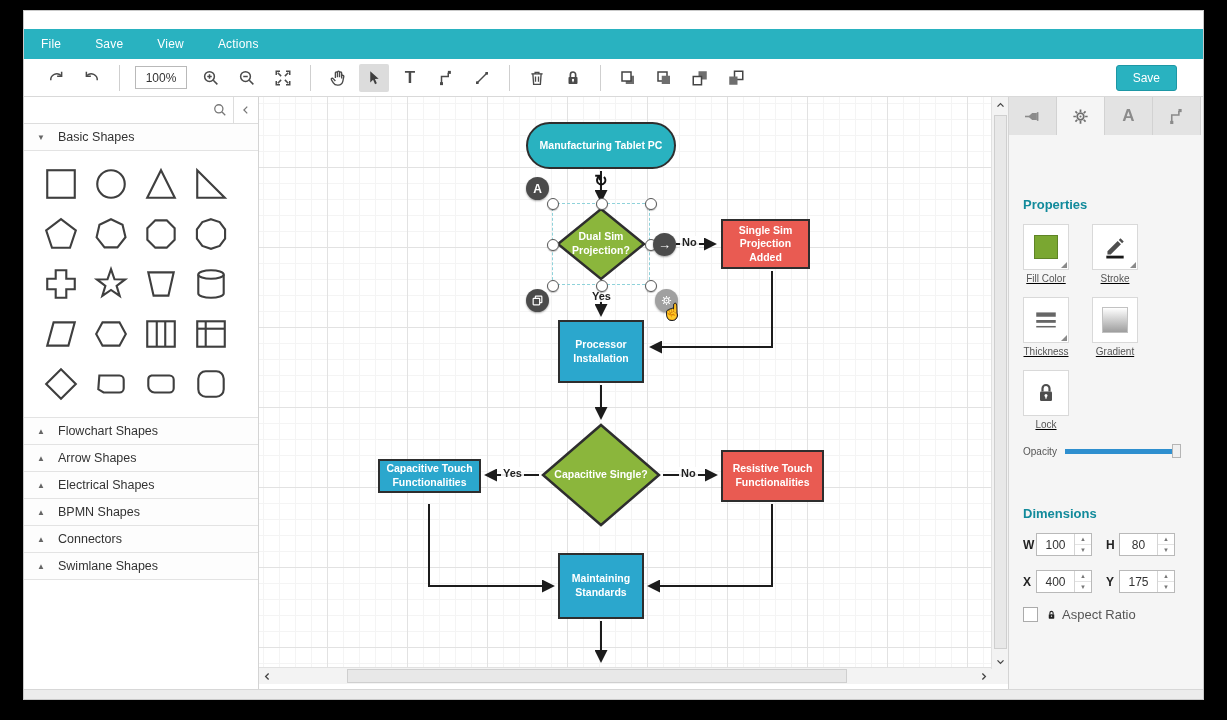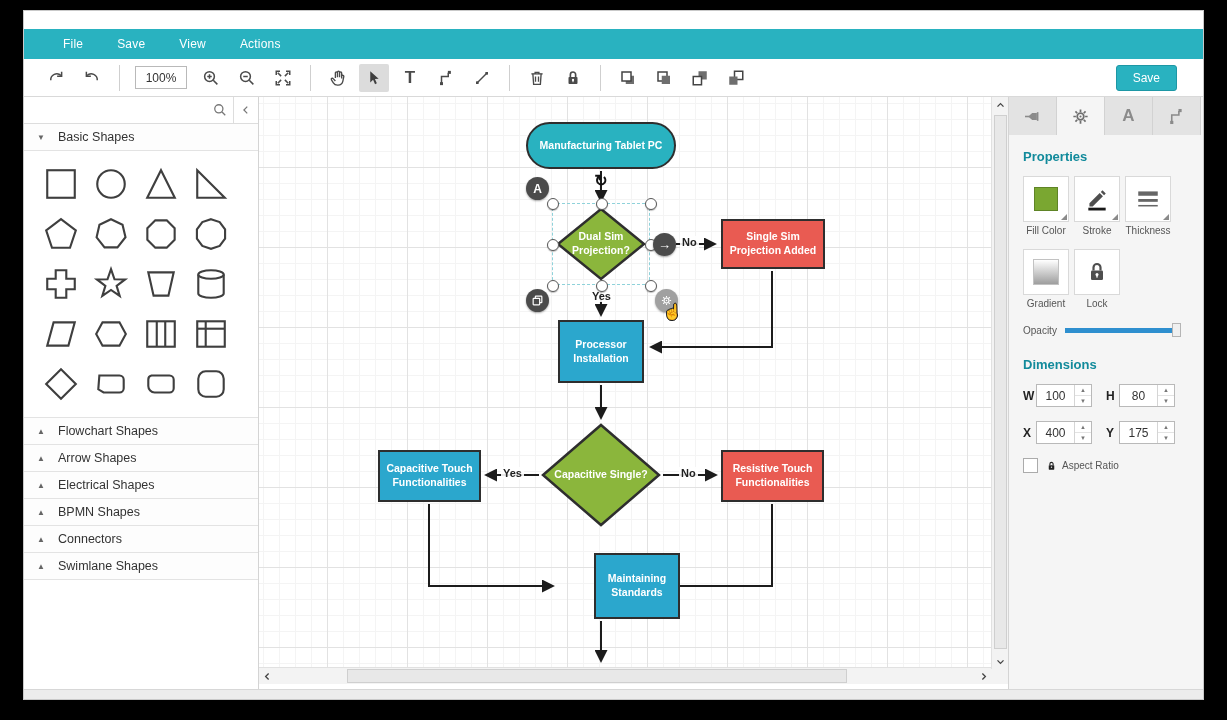--- a/index.html
+++ b/index.html
@@ -11,7 +11,7 @@
 
   
   .menubar { position:absolute; left:0; top:18px; right:0; height:30px; background:var(--accent-teal,#29b2c0);
-             display:flex; align-items:flex-start; padding-left:22px; }
+             display:flex; align-items:flex-start; }
   .menu-item { color:#fff; font-size:12px; padding:0 17px; line-height:30px; cursor:default; letter-spacing:.2px; }
 
   

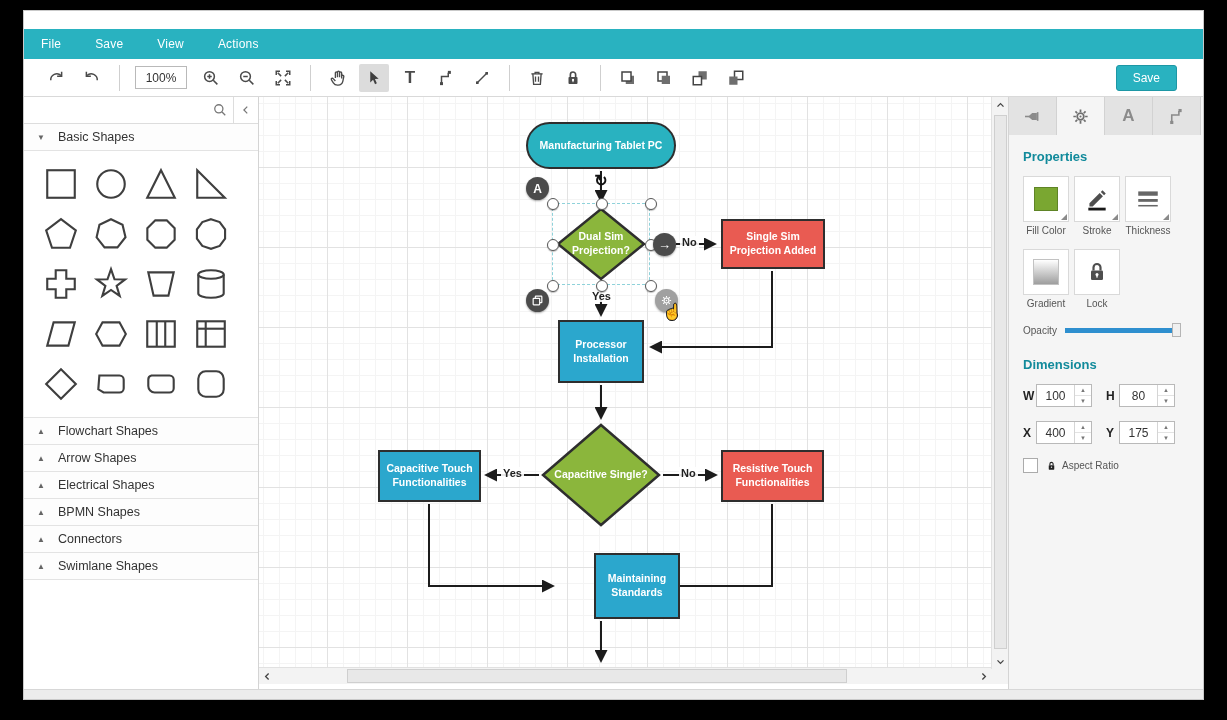--- a/index.html
+++ b/index.html
@@ -103,7 +103,7 @@
   .tab svg { width:19px; height:19px; }
   .tab .a-glyph { font-size:17px; font-weight:bold; }
   .panel-body { padding:14px 14px 0 14px; }
-  .panel-title { color:var(--heading-teal,#118a9b); font-size:13px; font-weight:bold; margin-bottom:12px; }
+  .panel-title { color:var(--heading-teal,#118a9b); font-size:13px; font-weight:bold; margin-bottom:12px;margin-top:48px; }
   .prop-grid { display:flex; flex-wrap:wrap; gap:13px 5px; width:166px; margin-bottom:14px; }
   .prop-btn { width:46px; }
   .prop-sq { width:46px; height:46px; background:#fff; border:1px solid #d9d9d9; display:flex; align-items:center;

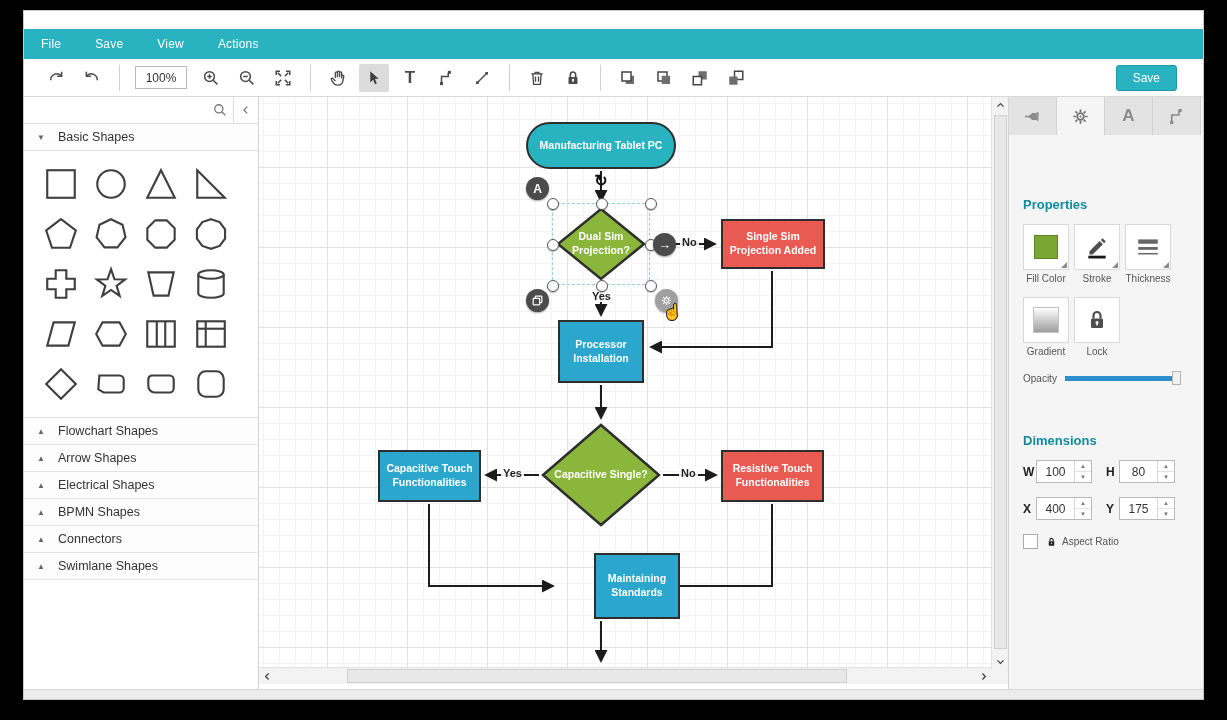--- a/index.html
+++ b/index.html
@@ -444,7 +444,7 @@
       <div class="dia-label">Dual Sim Projection?</div>
     </div>
 
-    <div class="node rect red" style="left:462px; top:122px; width:104px; height:50px;">Single Sim Projection Added</div>
+    <div class="node rect red" style="left:462px; top:122px; width:89px; height:50px;">Single Sim Projection Added</div>
 
     <div class="node rect blue" style="left:299px; top:223px; width:86px; height:63px;">Processor Installation</div>
 

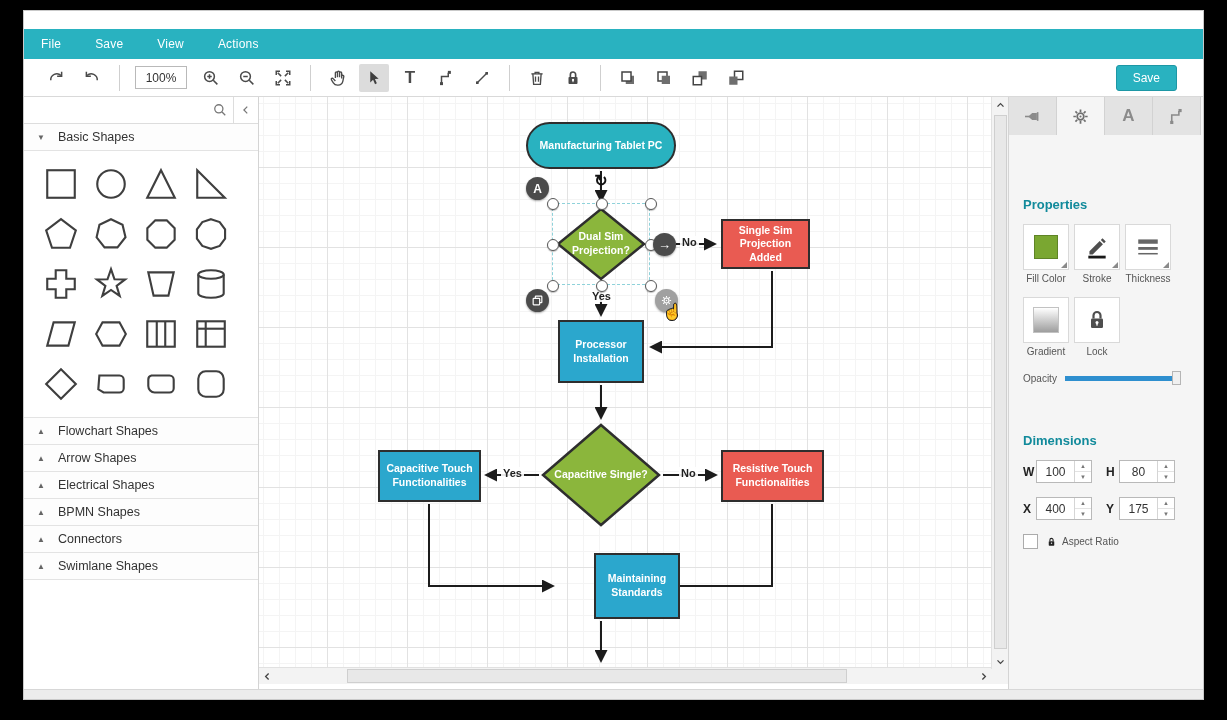--- a/index.html
+++ b/index.html
@@ -104,7 +104,7 @@
   .tab .a-glyph { font-size:17px; font-weight:bold; }
   .panel-body { padding:14px 14px 0 14px; }
   .panel-title { color:var(--heading-teal,#118a9b); font-size:13px; font-weight:bold; margin-bottom:12px;margin-top:48px; }
-  .prop-grid { display:flex; flex-wrap:wrap; gap:13px 5px; width:166px; margin-bottom:14px; }
+  .prop-grid { display:flex; flex-wrap:wrap; gap:13px 23px; width:166px; margin-bottom:14px;text-decoration:underline; }
   .prop-btn { width:46px; }
   .prop-sq { width:46px; height:46px; background:#fff; border:1px solid #d9d9d9; display:flex; align-items:center;
              justify-content:center; position:relative; }

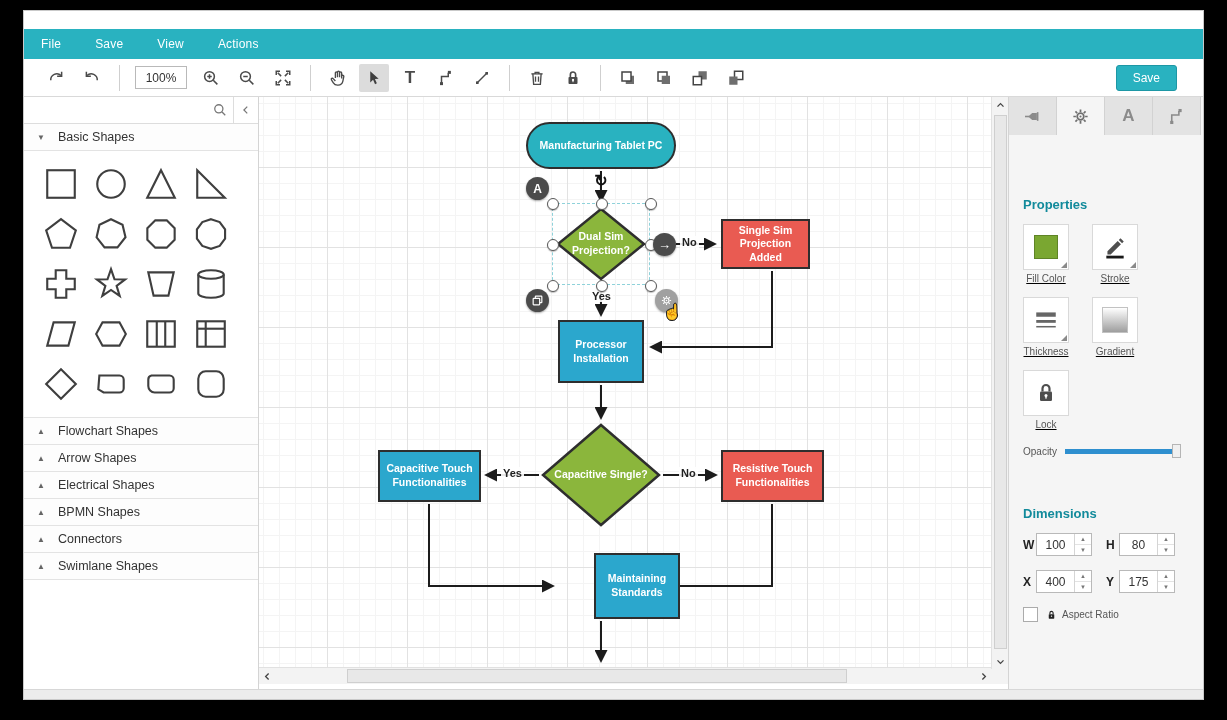--- a/index.html
+++ b/index.html
@@ -455,7 +455,7 @@
       <div class="dia-label">Capacitive Single?</div>
     </div>
 
-    <div class="node rect blue" style="left:119px; top:353px; width:103px; height:52px;">Capacitive Touch Functionalities</div>
+    <div class="node rect blue" style="left:119px; top:362px; width:103px; height:34px;">Capacitive Touch Functionalities</div>
 
     <div class="node rect red" style="left:462px; top:353px; width:103px; height:52px;">Resistive Touch Functionalities</div>
 

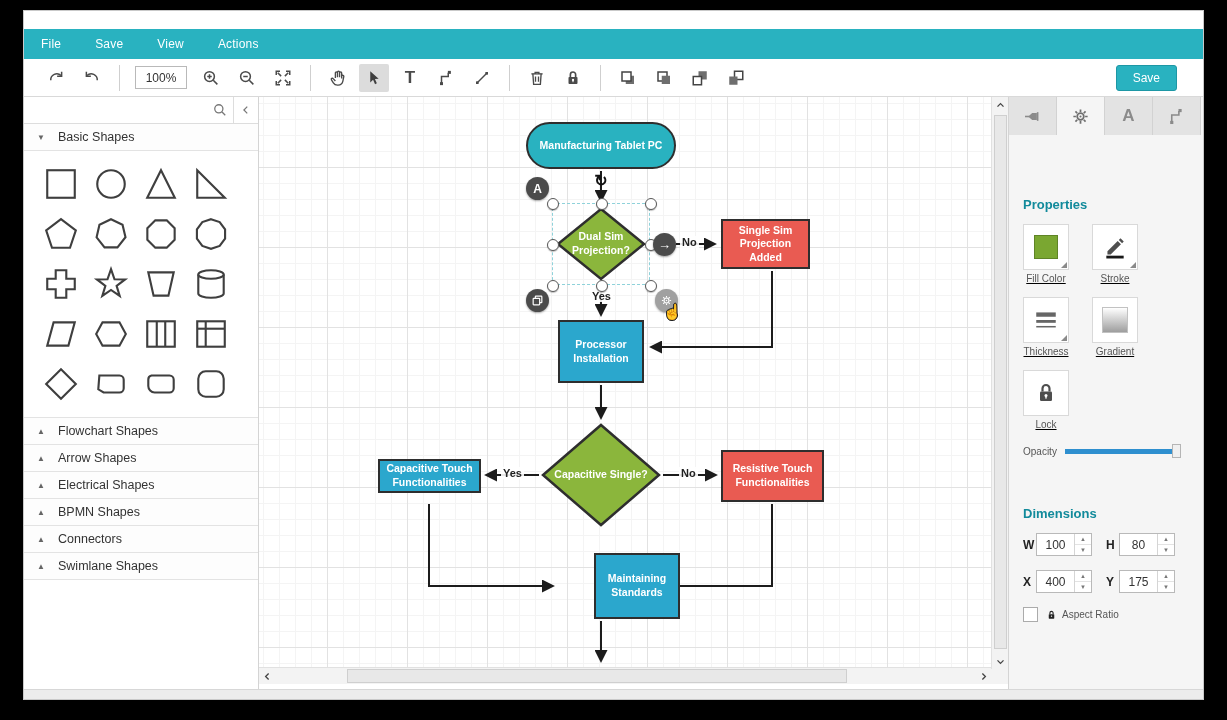--- a/index.html
+++ b/index.html
@@ -459,7 +459,7 @@
 
     <div class="node rect red" style="left:462px; top:353px; width:103px; height:52px;">Resistive Touch Functionalities</div>
 
-    <div class="node rect blue" style="left:299px; top:456px; width:86px; height:66px;margin-left:36px;">Maintaining Standards</div>
+    <div class="node rect blue" style="left:299px; top:456px; width:86px; height:66px;">Maintaining Standards</div>
 
     <span class="edge-label" style="left:421px; top:139px;">No</span>
     <span class="edge-label" style="left:331px; top:193px;">Yes</span>

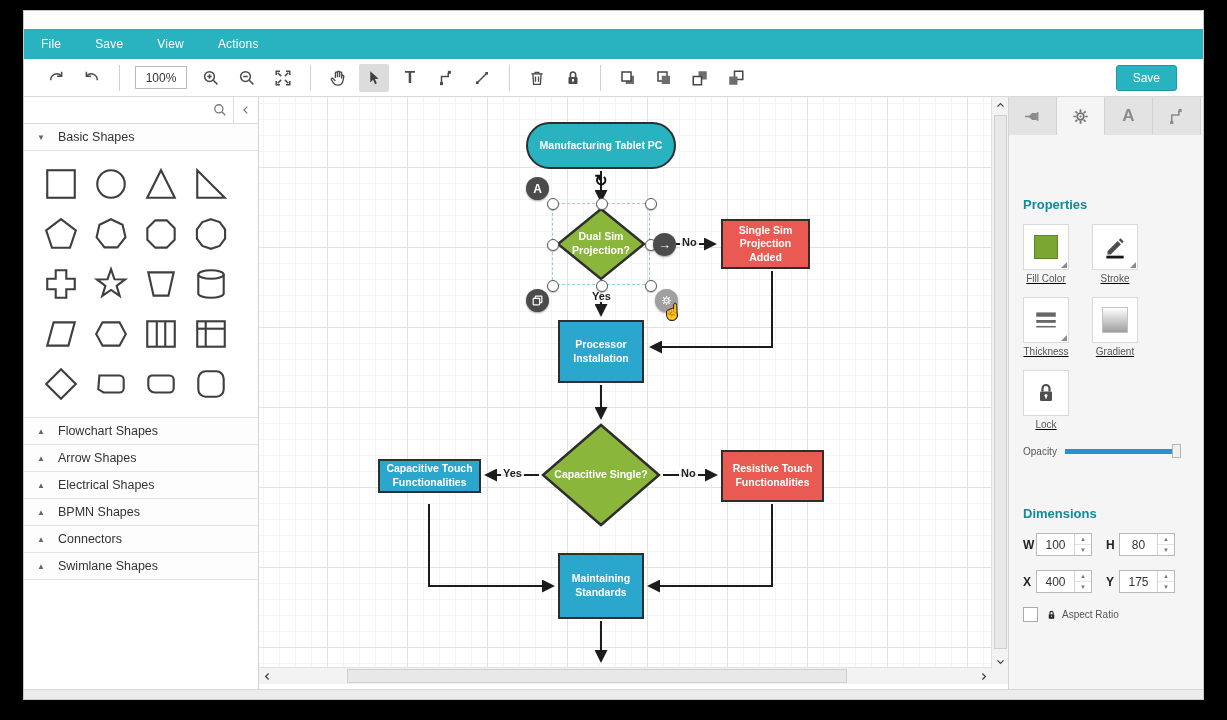--- a/index.html
+++ b/index.html
@@ -130,7 +130,7 @@
   .aspect-row { display:flex; align-items:center; margin-top:6px; }
   .aspect-check { width:15px; height:15px; border:1px solid #ababab; background:#fff; margin-right:8px; }
   .aspect-lock { width:11px; height:12px; margin-right:5px; color:#222; }
-  .aspect-label { font-size:10px; color:#555; }
+  .aspect-label { font-size:13px; color:#555; }
 </style>
 </head>
 <body>

